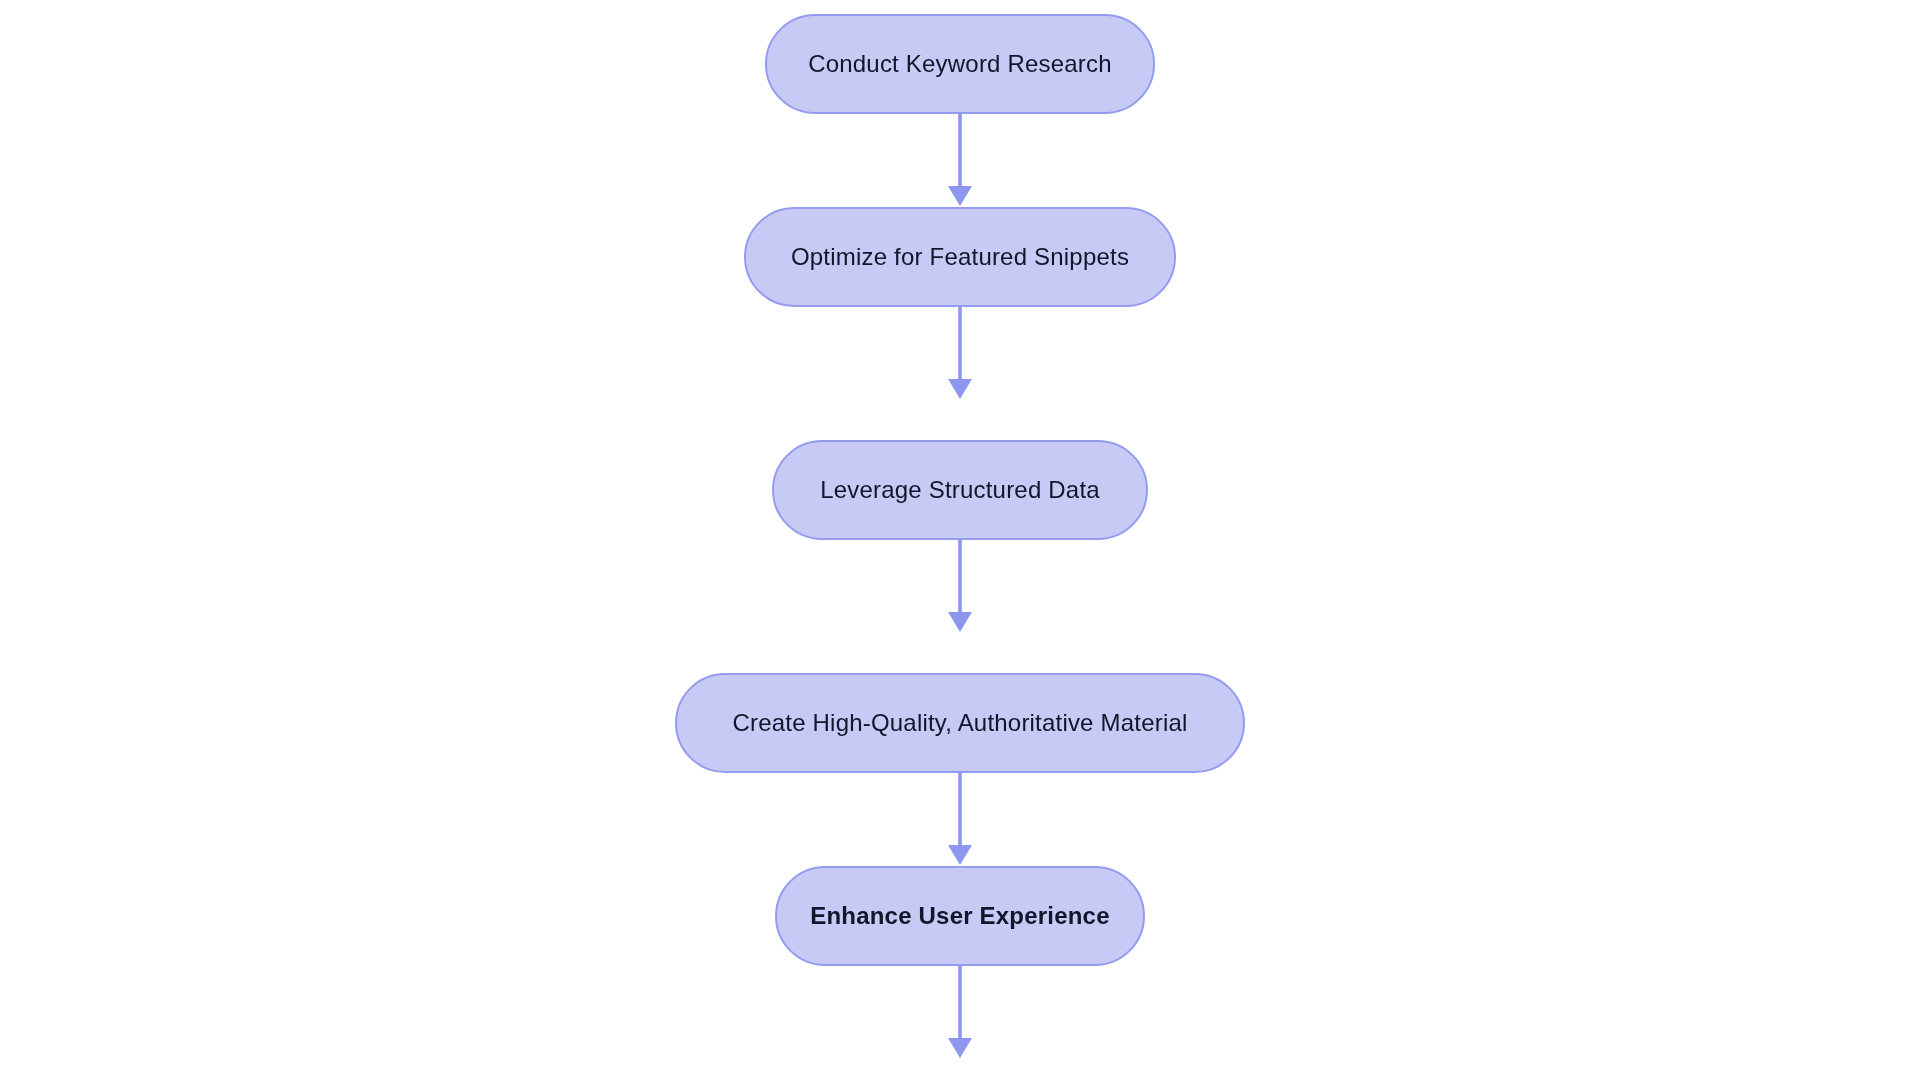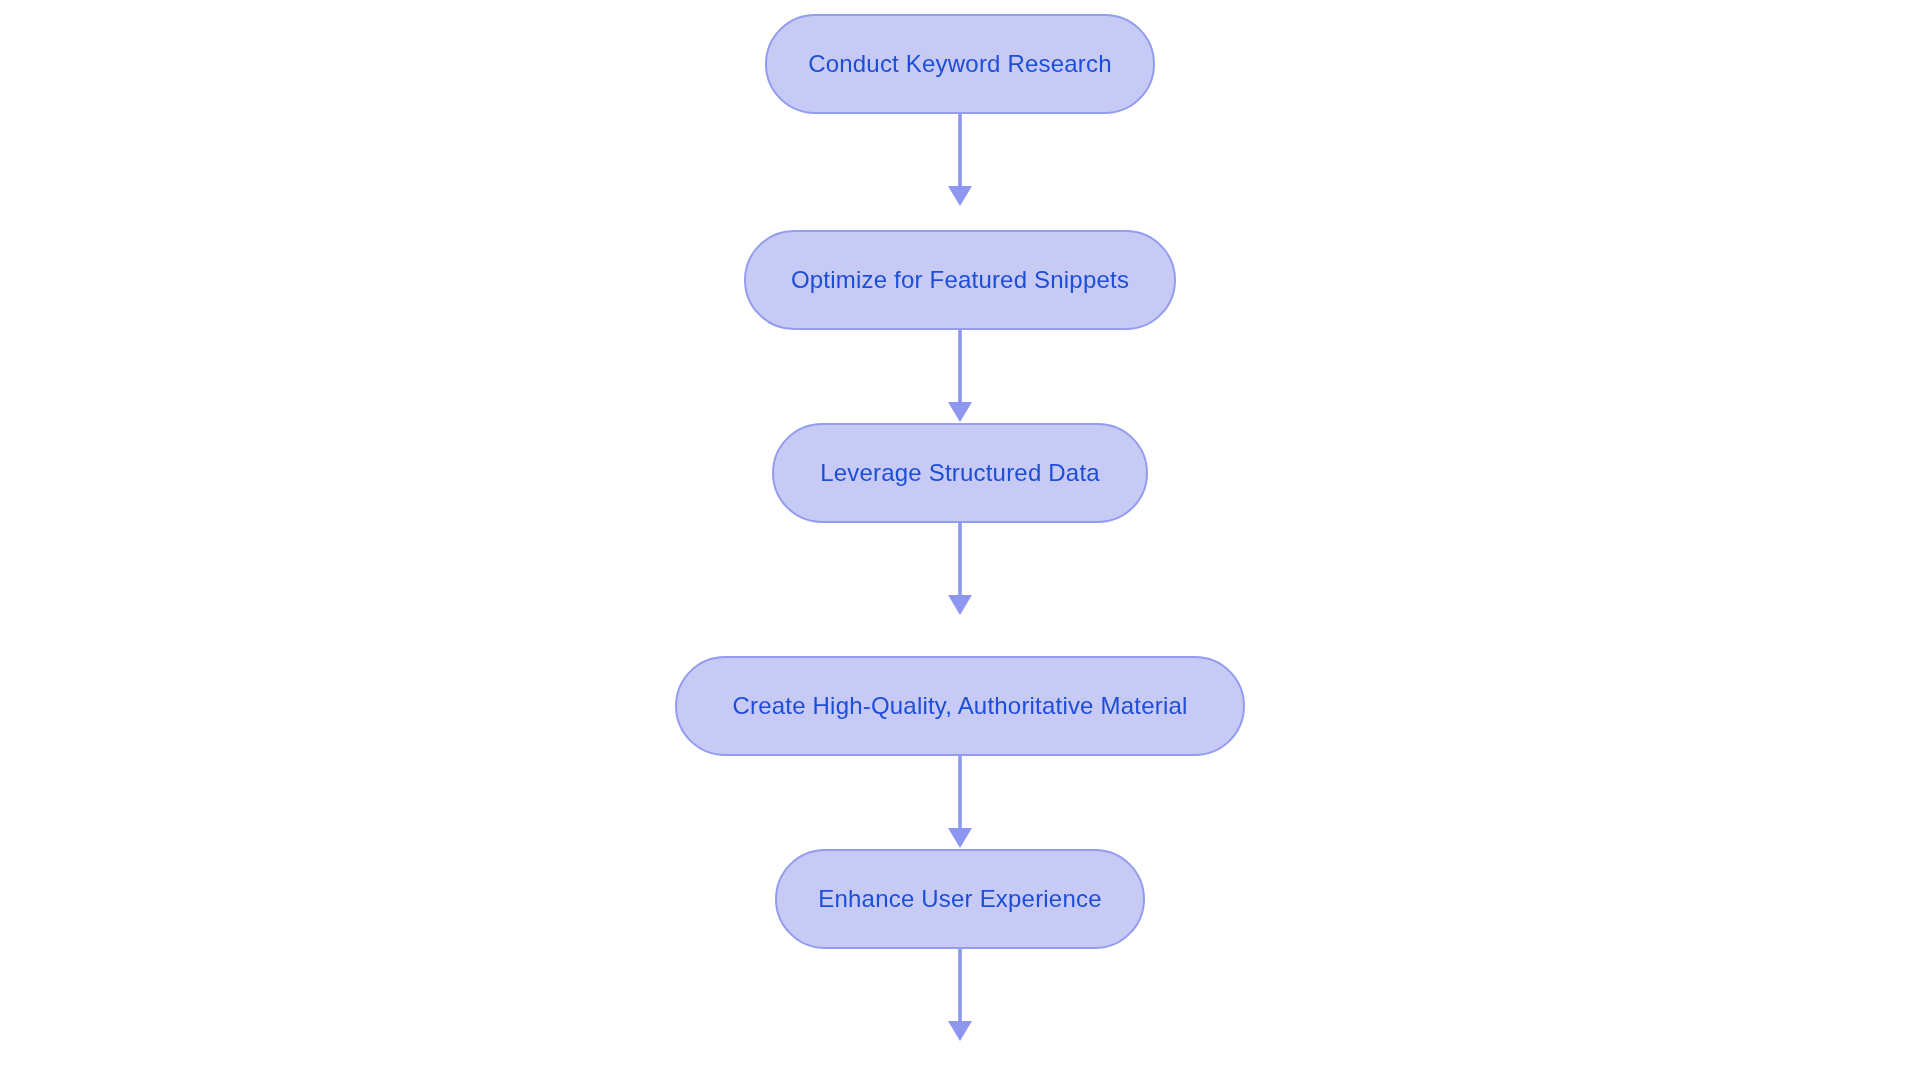--- a/index.html
+++ b/index.html
@@ -27,7 +27,7 @@
     border-radius: 50px;
     background: #c7caf5;
     border: 2px solid #939cef;
-    color: #1d4ed8;
+    color: #0f172a;
     font-size: 24px;
     font-weight: 400;
     letter-spacing: 0.2px;

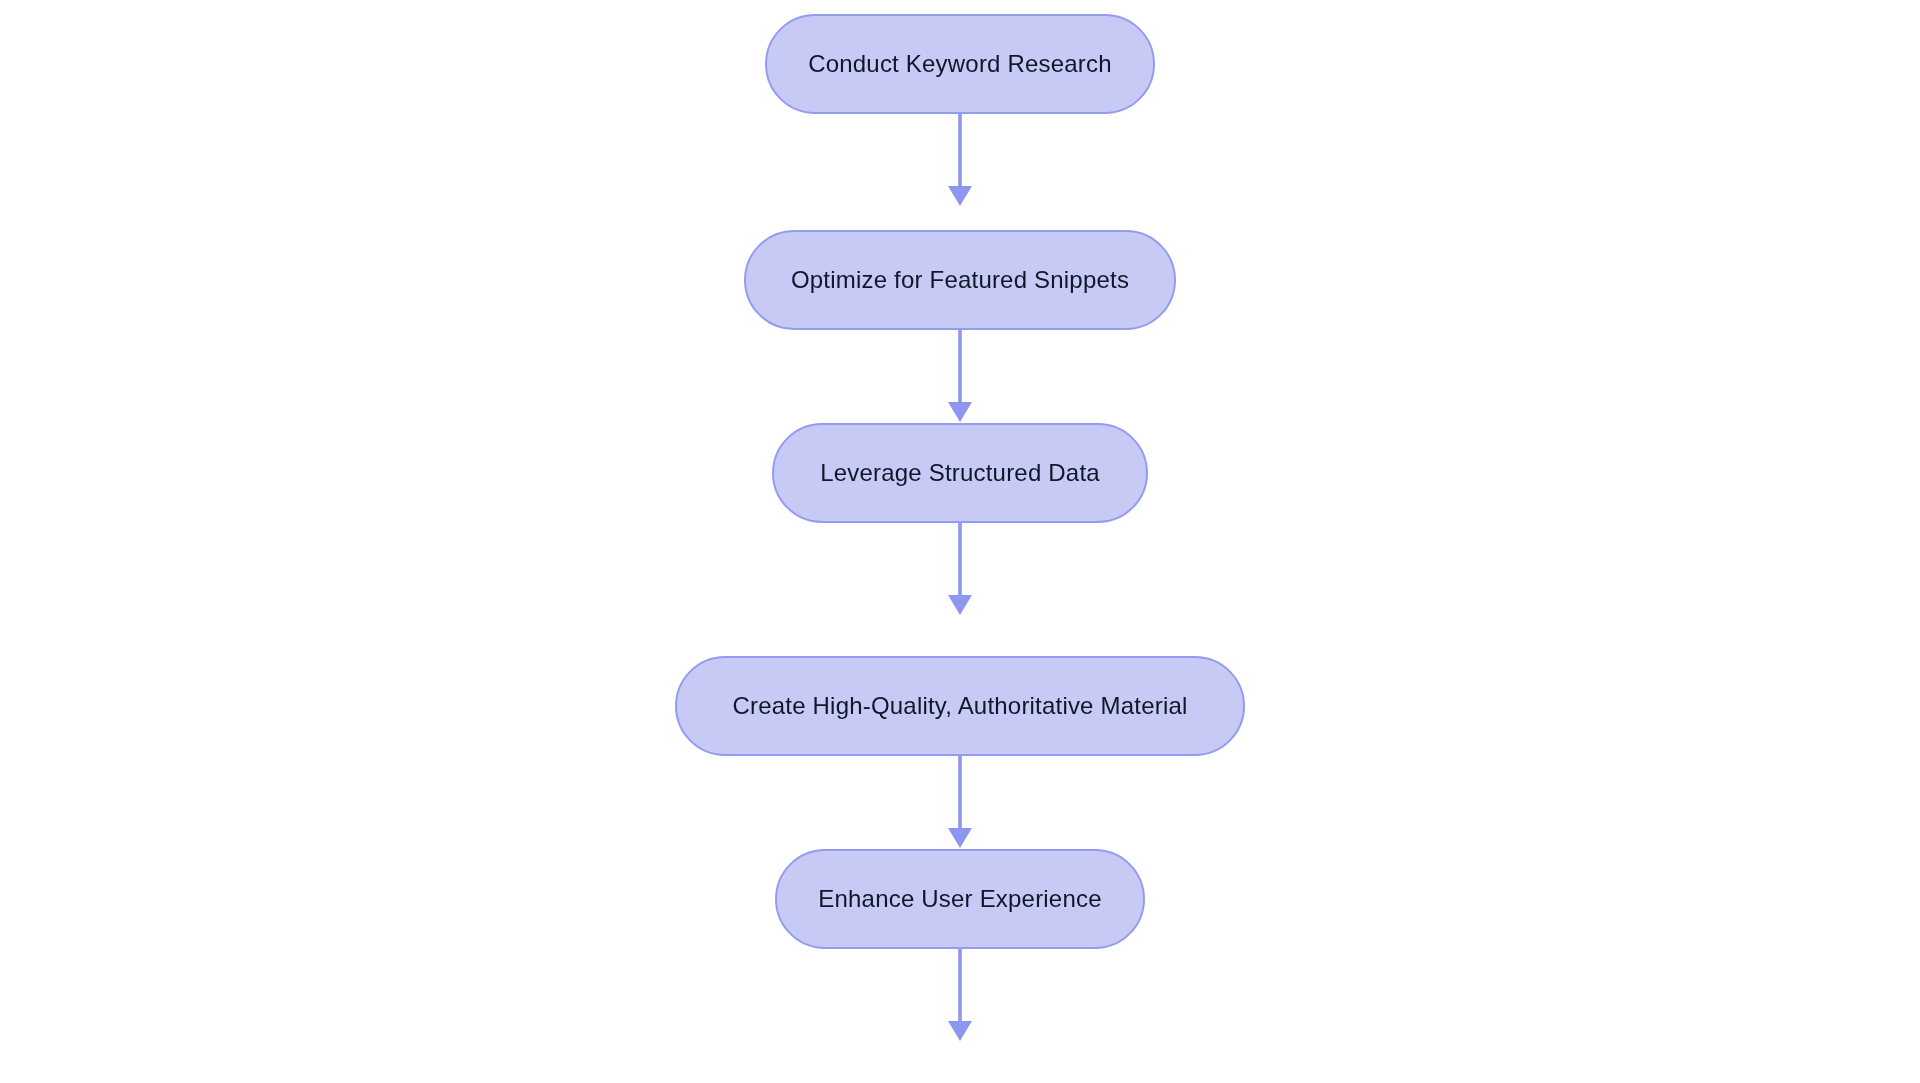--- a/index.html
+++ b/index.html
@@ -39,7 +39,7 @@
   }
   
   .node:nth-of-type(1) { width: 390px; }
-  .node:nth-of-type(3) { width: 432px; margin-top: 23px; }
+  .node:nth-of-type(3) { width: 432px; }
   .node:nth-of-type(5) { width: 376px; }
   .node:nth-of-type(7) { width: 570px; margin-top: 40px; }
   .node:nth-of-type(9) { width: 370px; }

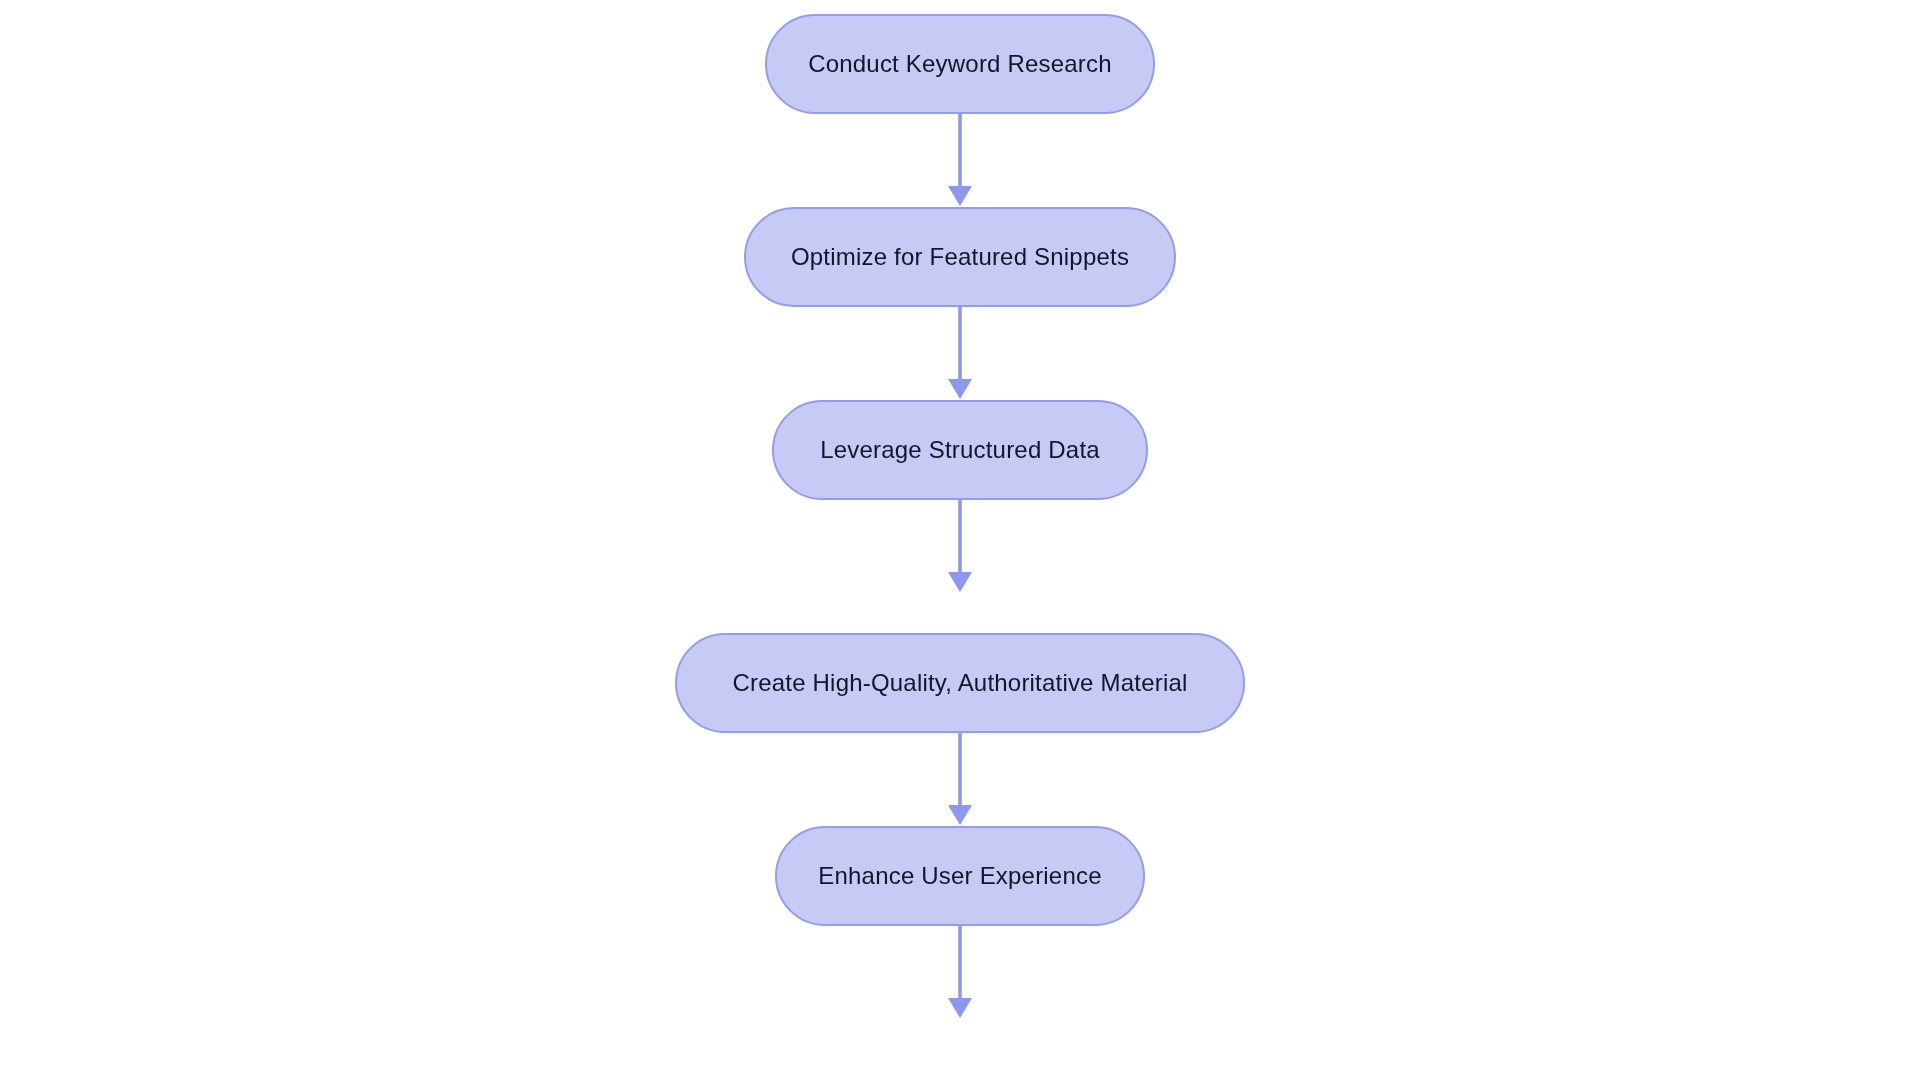--- a/index.html
+++ b/index.html
@@ -40,7 +40,7 @@
   
   .node:nth-of-type(1) { width: 390px; }
   .node:nth-of-type(3) { width: 432px; }
-  .node:nth-of-type(5) { width: 376px; }
+  .node:nth-of-type(5) { width: 376px; margin-top: 40px; }
   .node:nth-of-type(7) { width: 570px; margin-top: 40px; }
   .node:nth-of-type(9) { width: 370px; }
   .node:nth-of-type(11){ width: 446px; }

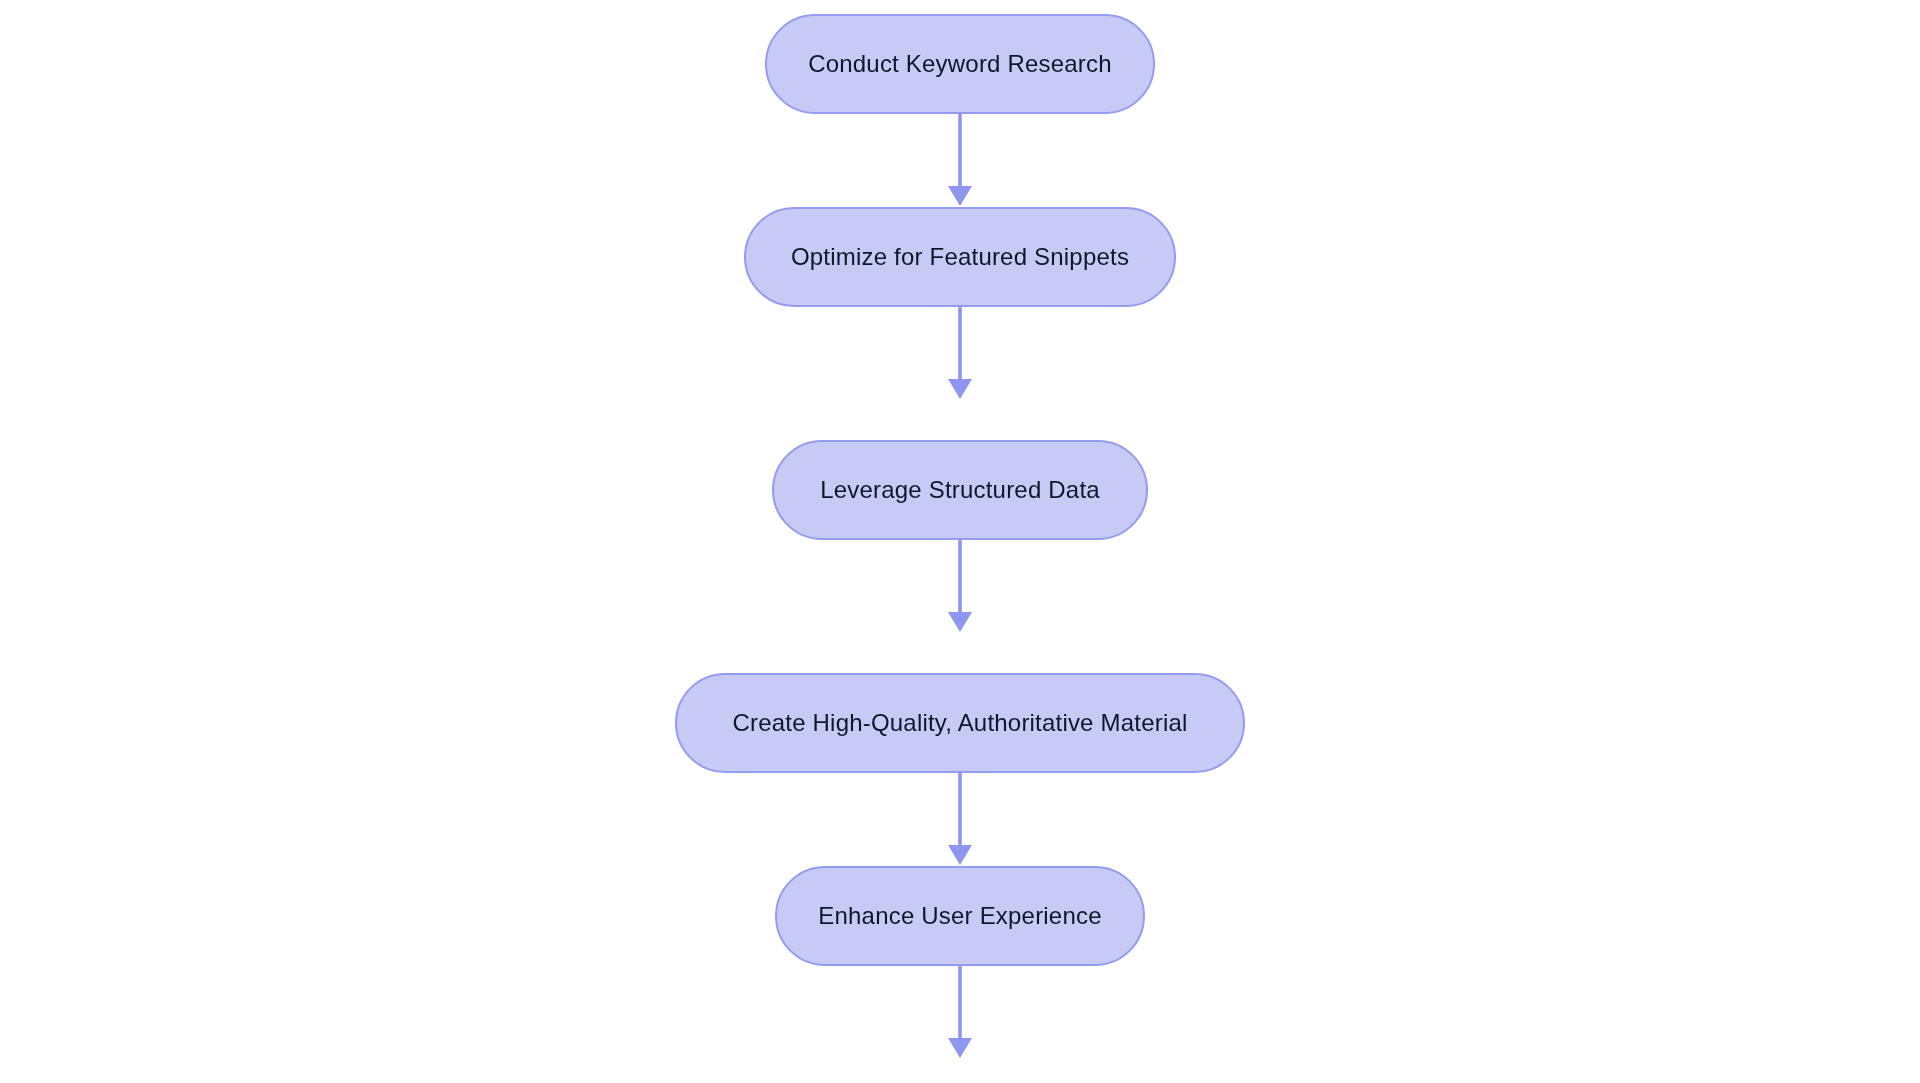--- a/index.html
+++ b/index.html
@@ -42,7 +42,7 @@
   .node:nth-of-type(3) { width: 432px; }
   .node:nth-of-type(5) { width: 376px; margin-top: 40px; }
   .node:nth-of-type(7) { width: 570px; margin-top: 40px; }
-  .node:nth-of-type(9) { width: 370px; }
+  .node:nth-of-type(9) { width: 370px; font-weight: bold; }
   .node:nth-of-type(11){ width: 446px; }
   .arrow {
     height: 93px;

